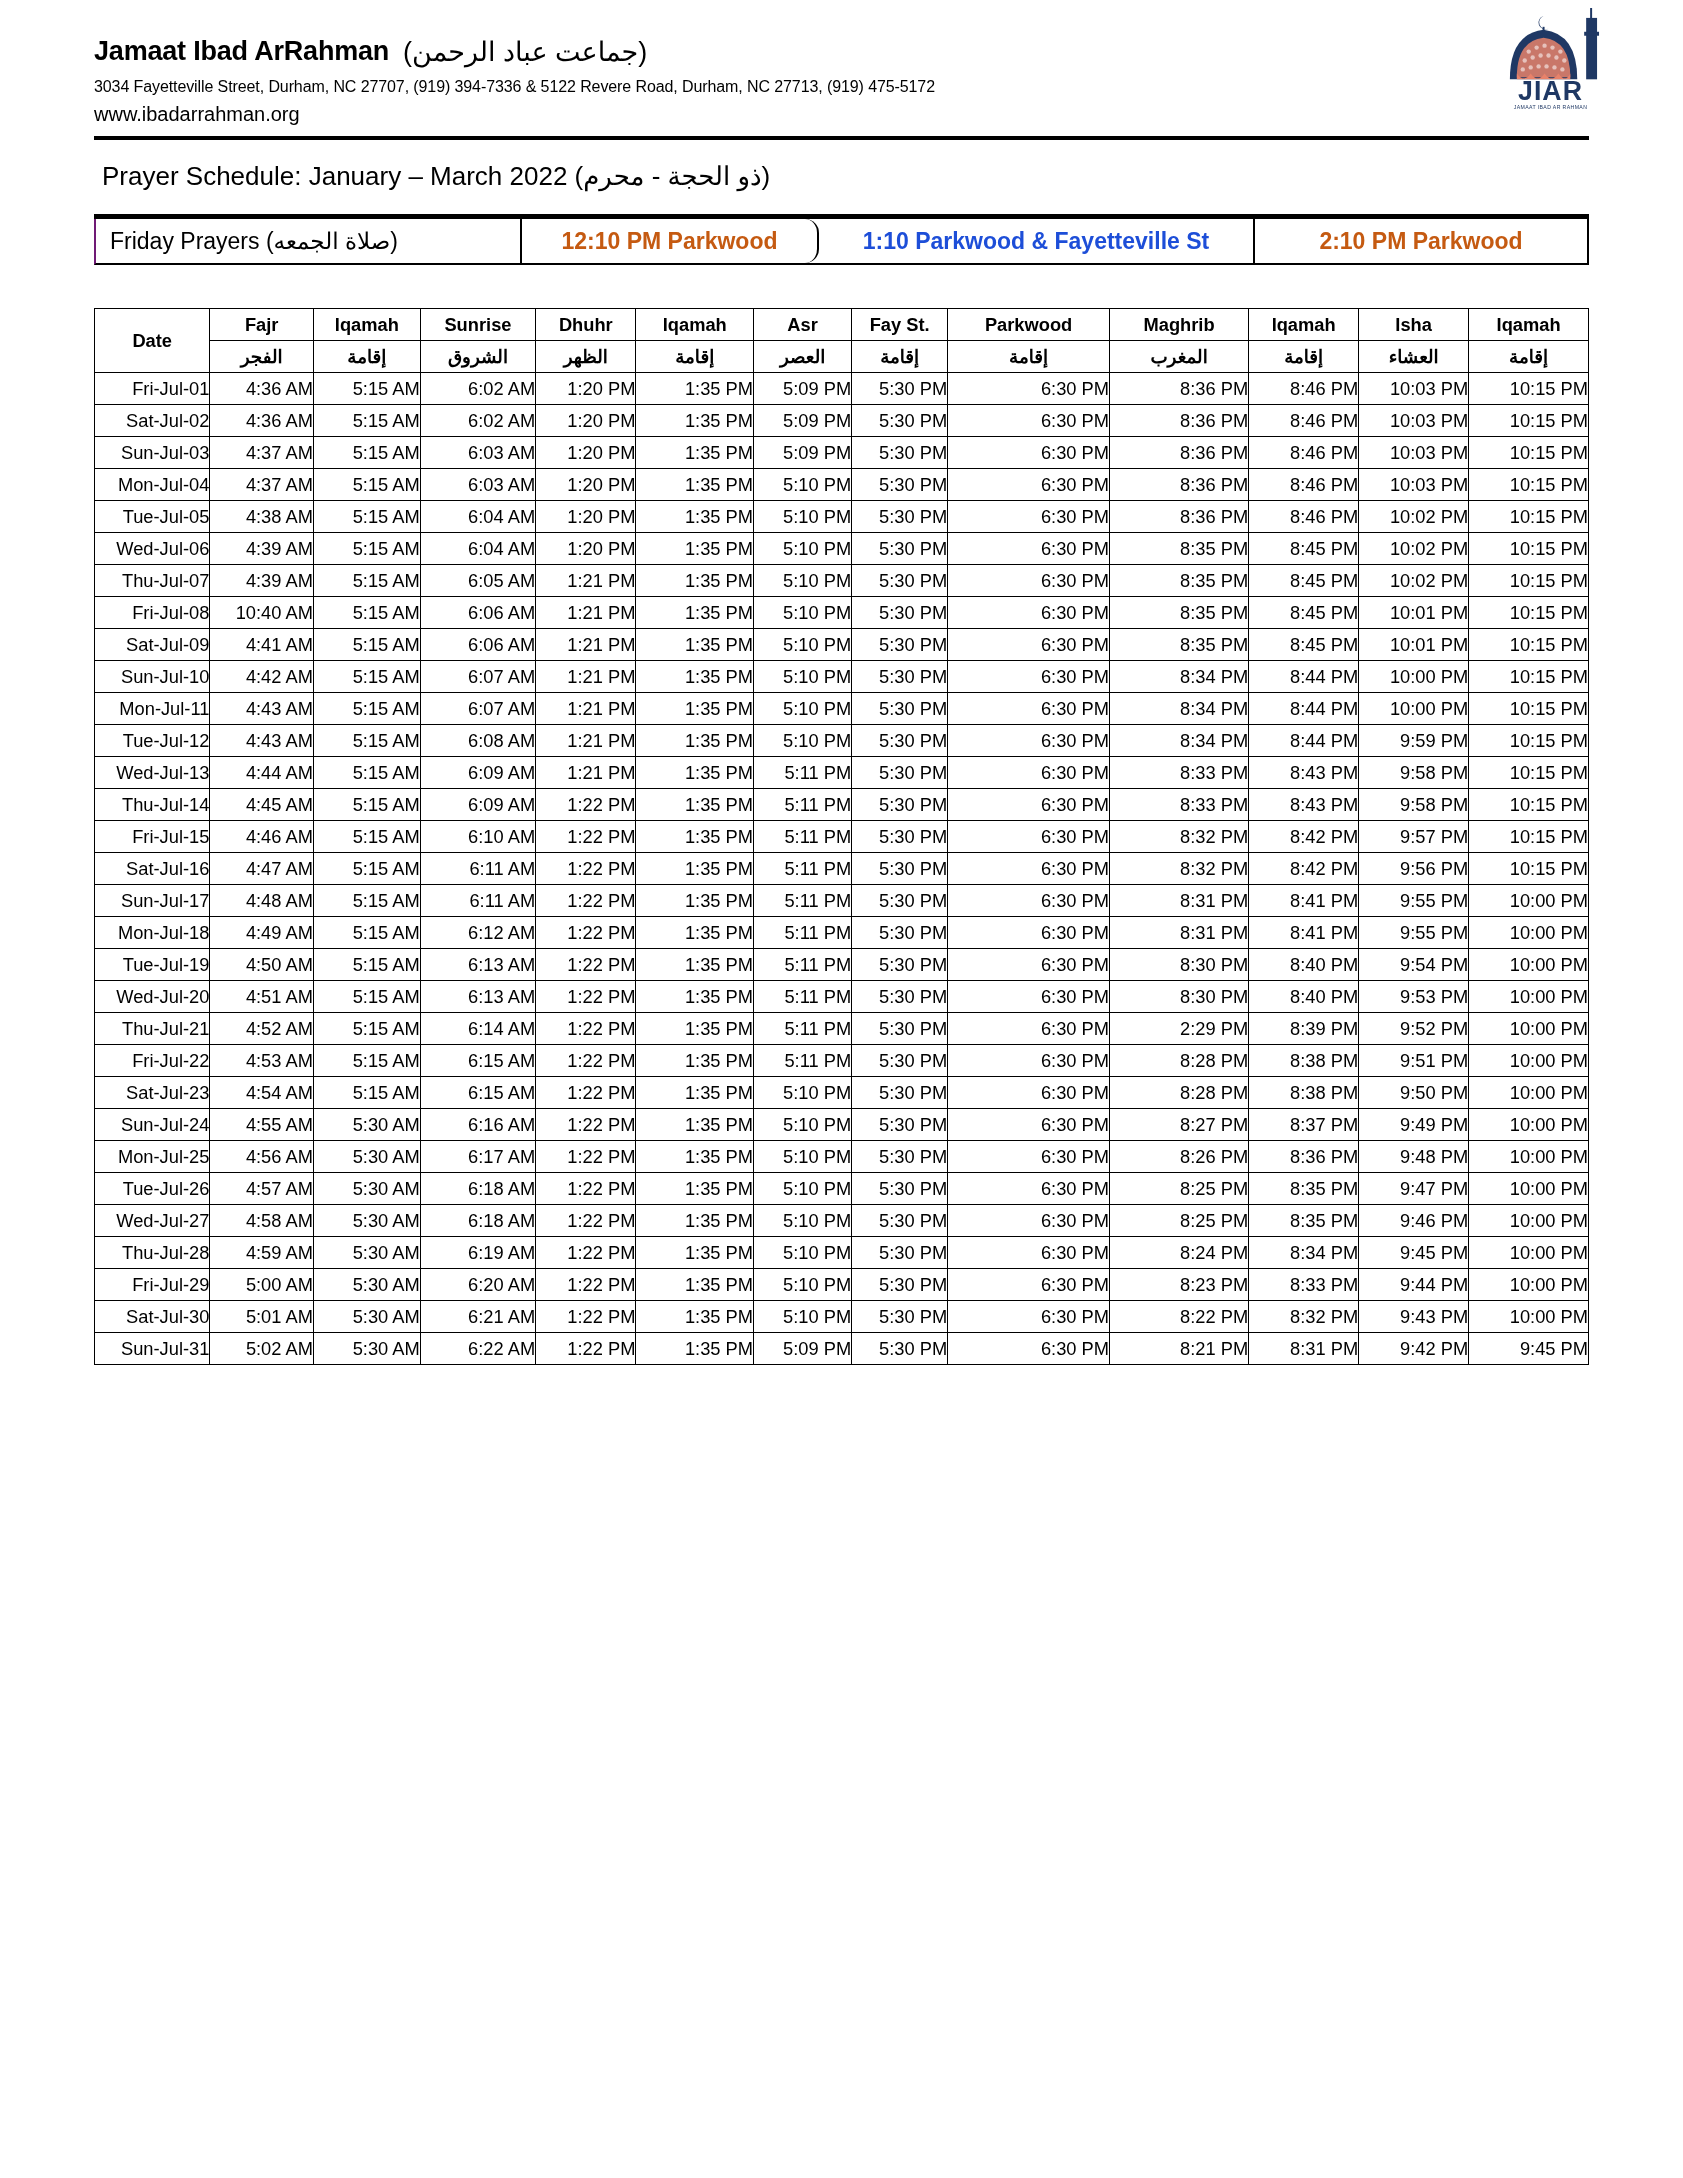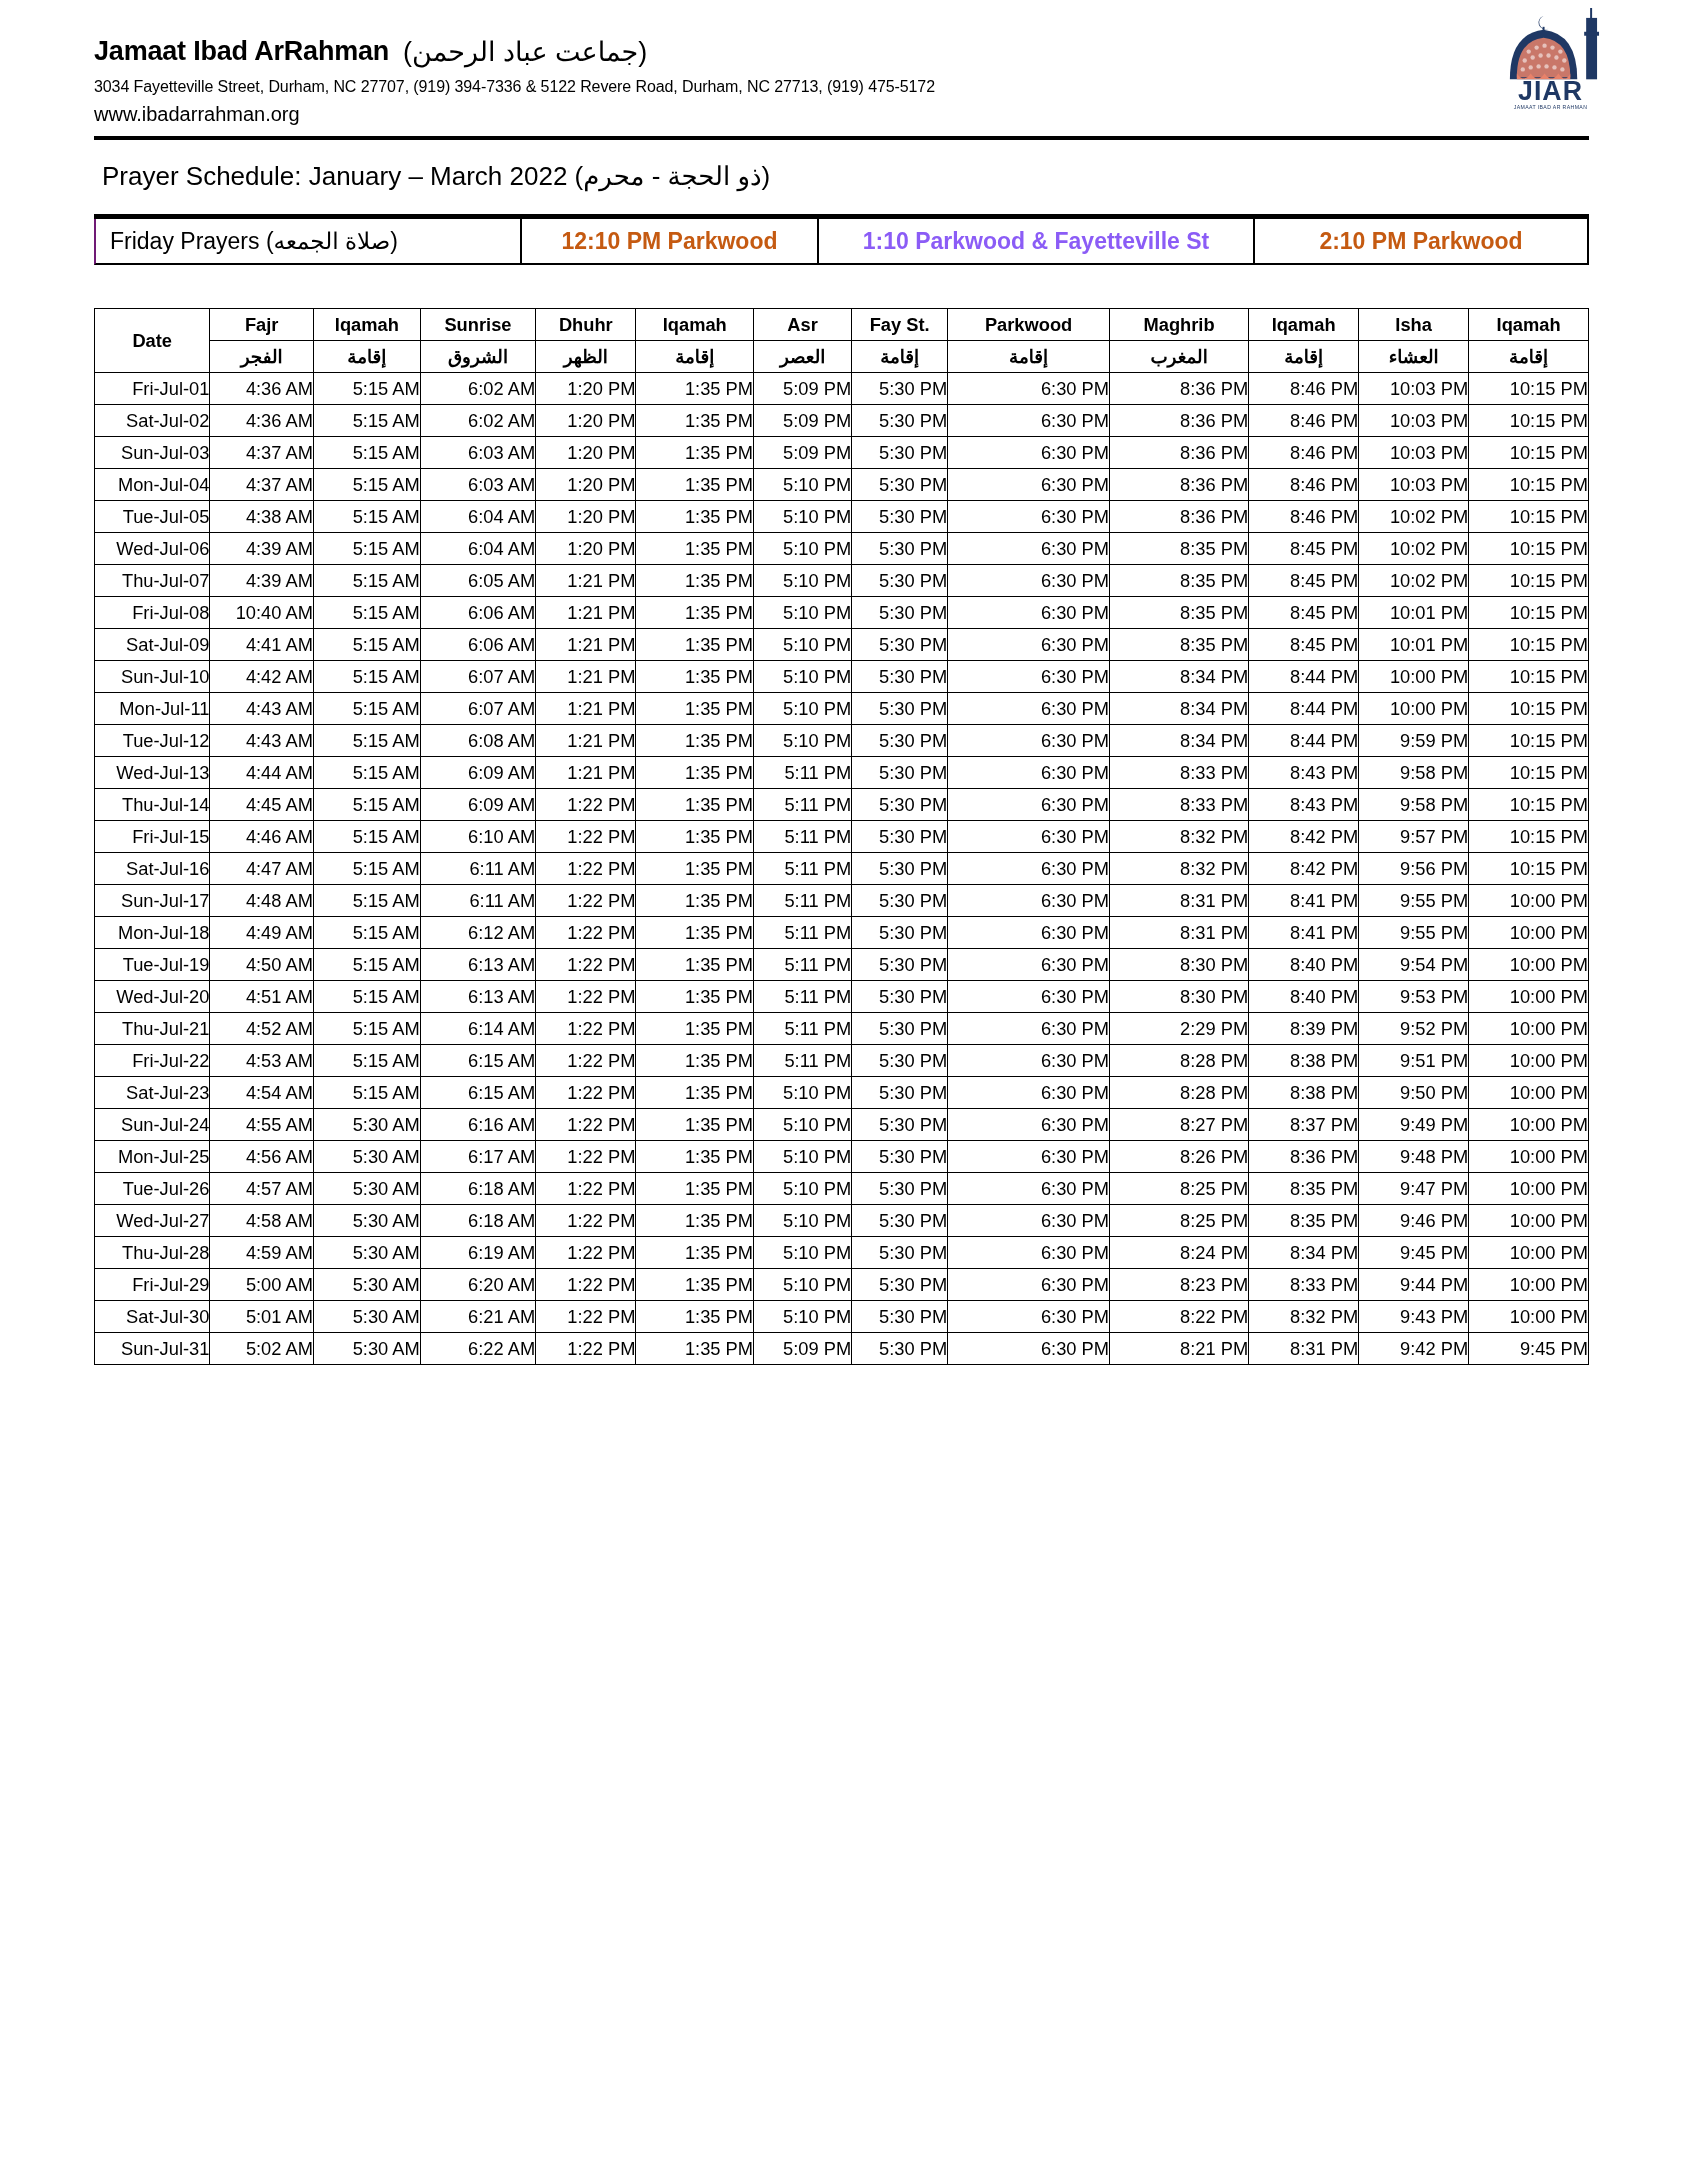--- a/index.html
+++ b/index.html
@@ -253,7 +253,7 @@
 
   <div class="friday-row">
     <div class="friday-cell friday-label">Friday Prayers (صلاة الجمعه)</div>
-    <div class="friday-cell friday-t1" style="color: rgb(197, 90, 17);">12:10 PM Parkwood</div>
+    <div class="friday-cell friday-t1" style="color: rgb(197, 90, 17); border-radius: 14px;">12:10 PM Parkwood</div>
     <div class="friday-cell friday-t2" style="color: #8b5cf6;">1:10 Parkwood &amp; Fayetteville St</div>
     <div class="friday-cell friday-t3" style="color: rgb(197, 90, 17);">2:10 PM Parkwood</div>
   </div>

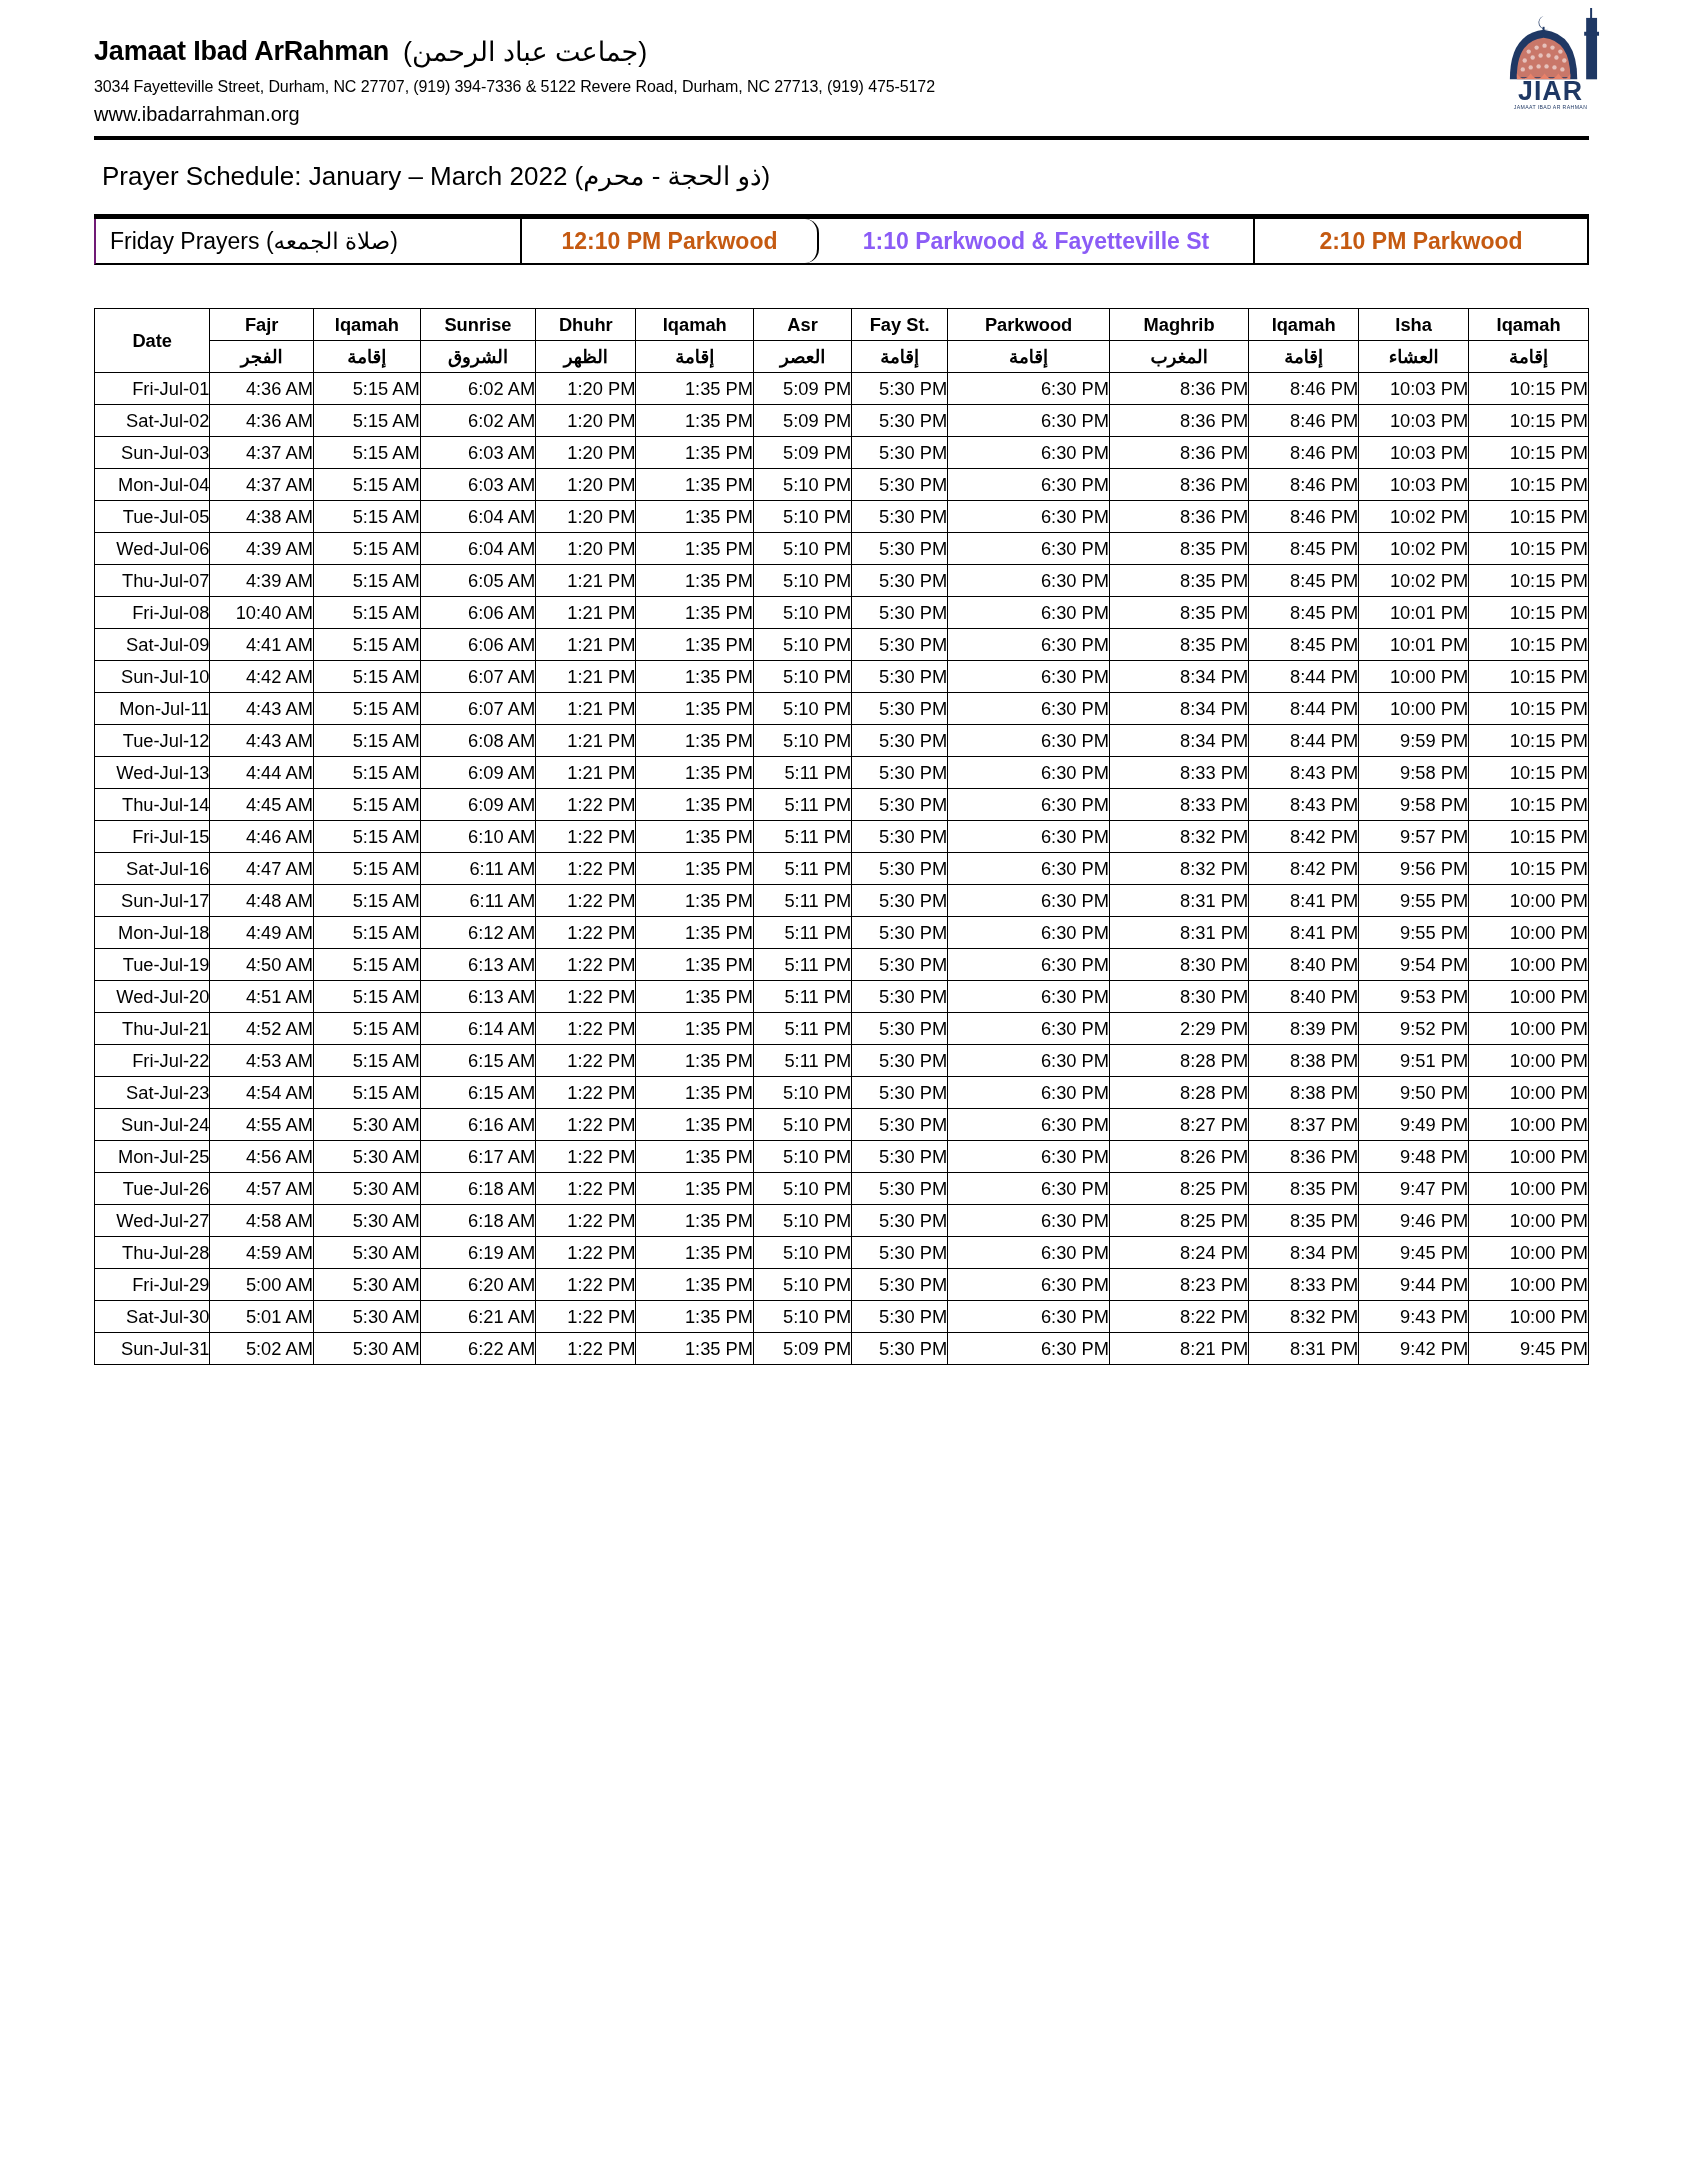--- a/index.html
+++ b/index.html
@@ -254,7 +254,7 @@
   <div class="friday-row">
     <div class="friday-cell friday-label">Friday Prayers (صلاة الجمعه)</div>
     <div class="friday-cell friday-t1" style="color: rgb(197, 90, 17); border-radius: 14px;">12:10 PM Parkwood</div>
-    <div class="friday-cell friday-t2" style="color: #8b5cf6;">1:10 Parkwood &amp; Fayetteville St</div>
+    <div class="friday-cell friday-t2" style="color: #1d4ed8;">1:10 Parkwood &amp; Fayetteville St</div>
     <div class="friday-cell friday-t3" style="color: rgb(197, 90, 17);">2:10 PM Parkwood</div>
   </div>
 

